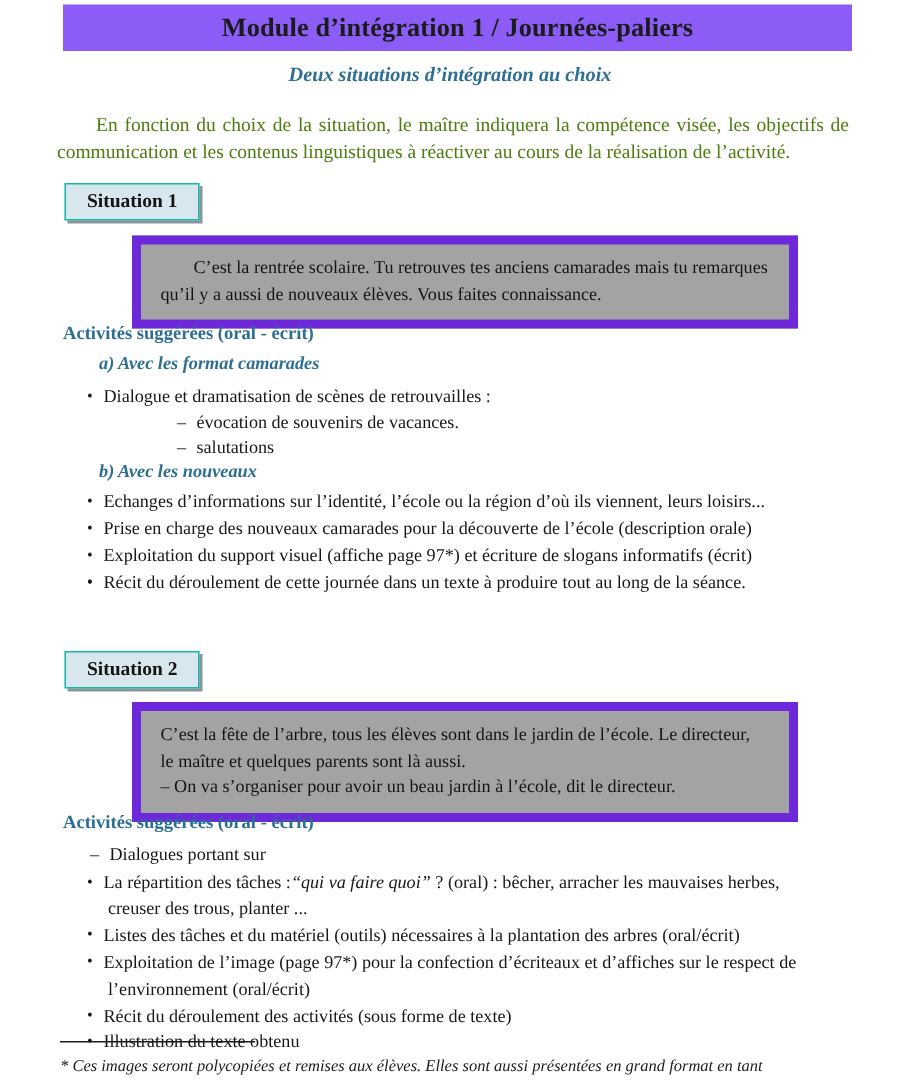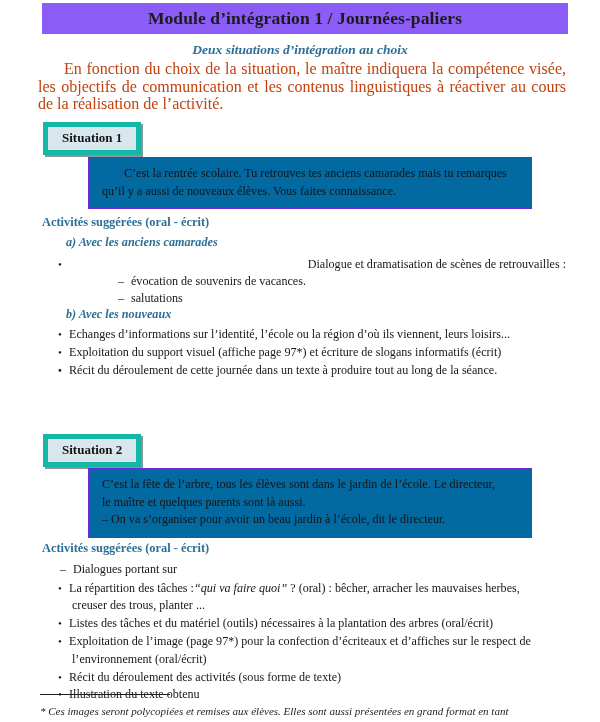--- a/index.html
+++ b/index.html
@@ -60,13 +60,13 @@
   .intro {
     position: absolute;
     left: 38px;
-    top: 60px;
+    top: 74px;
     width: 528px;
-    font-size: 16px;
+    font-size: 13px;
     line-height: 17.5px;
     text-align: justify;
     text-indent: 26px;
-    color: #c2410c;
+    color: #4d7c0f;
   }
 
   

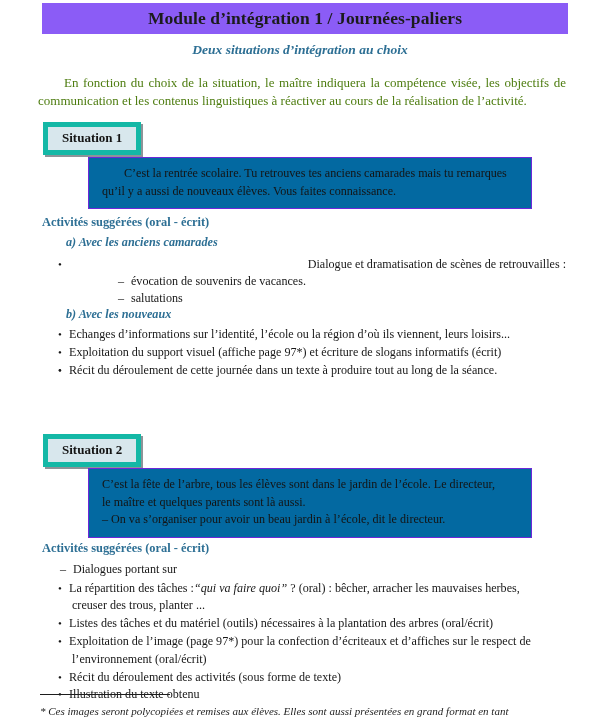--- a/index.html
+++ b/index.html
@@ -73,7 +73,7 @@
   .situation-tab {
     position: absolute;
     background: #d8e7ed;
-    border: 5px solid #14b8a6;
+    border: 1px solid #14b8a6;
     box-shadow: 2px 2px 0 #8e9398;
     padding: 3px 14px 4px 14px;
     font-size: 13px;

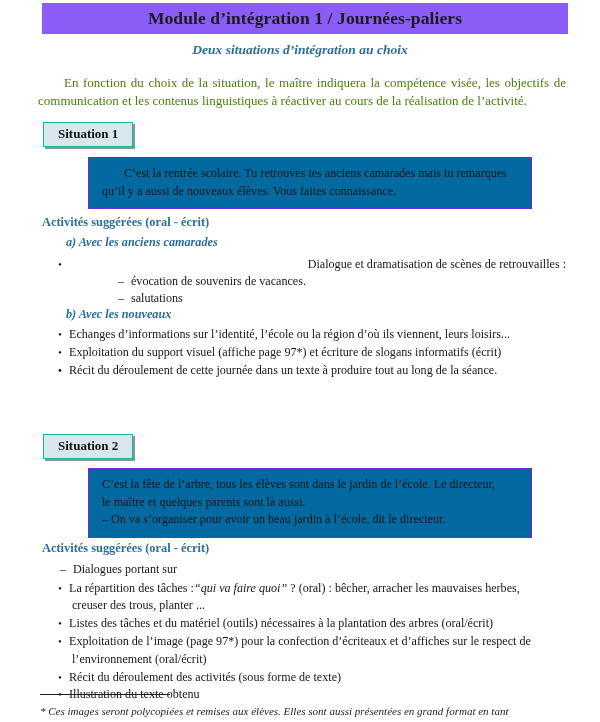--- a/index.html
+++ b/index.html
@@ -87,8 +87,8 @@
   
   .scenario-box {
     position: absolute;
-    background: #0369a1;
-    border: 1px solid #6d28d9;
+    background: #a3a3a3;
+    border: 6px solid #6d28d9;
     box-sizing: border-box;
     padding: 7px 12px 8px 13px;
     font-size: 12.1px;

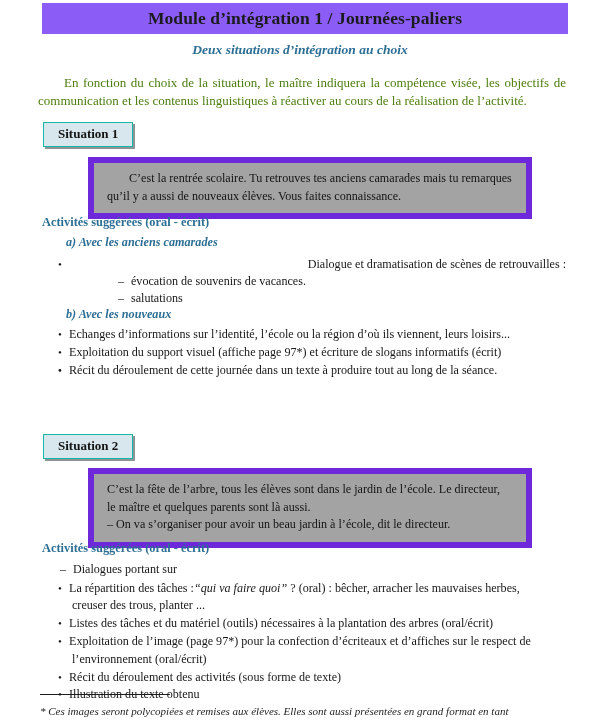--- a/index.html
+++ b/index.html
@@ -205,7 +205,7 @@
 
   <div class="activities-heading" id="activities-heading-1">Activités suggérées (oral - écrit)</div>
 
-  <div class="sub-heading" id="sub-heading-a">a) Avec les anciens camarades</div>
+  <div class="sub-heading" id="sub-heading-a">a) Avec les format camarades</div>
 
   <div class="bullet-list" id="bullet-list-1">
     <div class="bullet-item">Dialogue et dramatisation de scènes de retrouvailles :</div>

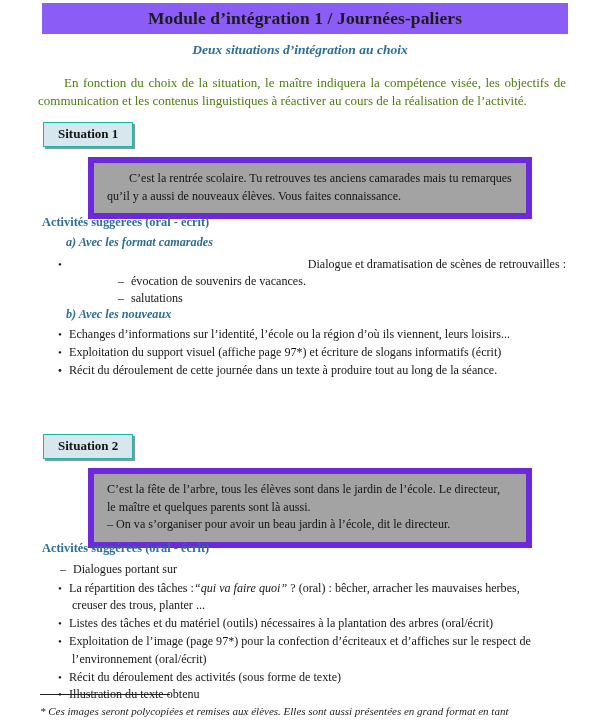--- a/index.html
+++ b/index.html
@@ -130,7 +130,7 @@
     line-height: 17.4px;
     color: #171717;
   }
-  #bullet-list-1 { top: 256px; text-align: right; }
+  #bullet-list-1 { top: 256px; }
   #dash-list-1   { top: 273px; left: 118px; width: 440px; }
   #bullet-list-2 { top: 326px; }
   #dash-list-2   { top: 561px; left: 60px; width: 440px; }

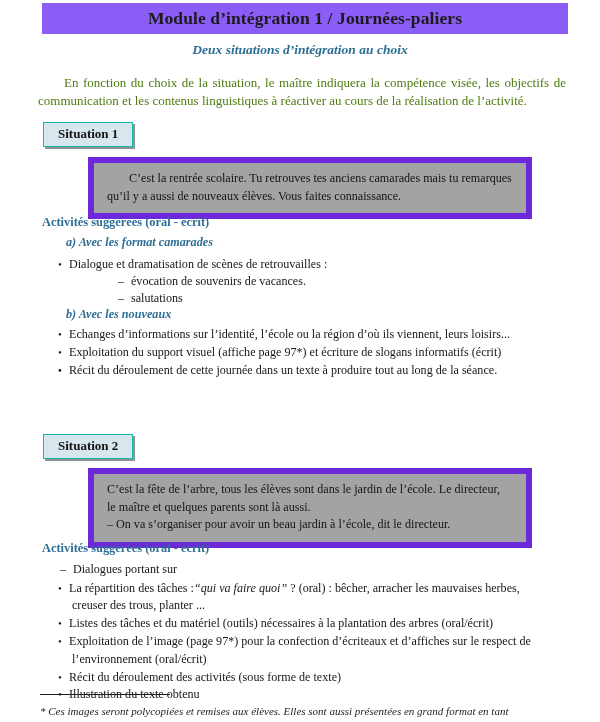--- a/index.html
+++ b/index.html
@@ -220,6 +220,7 @@
 
   <div class="bullet-list" id="bullet-list-2">
     <div class="bullet-item">Echanges d’informations sur l’identité, l’école ou la région d’où ils viennent, leurs loisirs...</div>
+    <div class="bullet-item">Prise en charge des nouveaux camarades pour la découverte de l’école (description orale)</div>
     <div class="bullet-item">Exploitation du support visuel (affiche page 97*) et  écriture de slogans informatifs (écrit)</div>
     <div class="bullet-item">
     </div>

